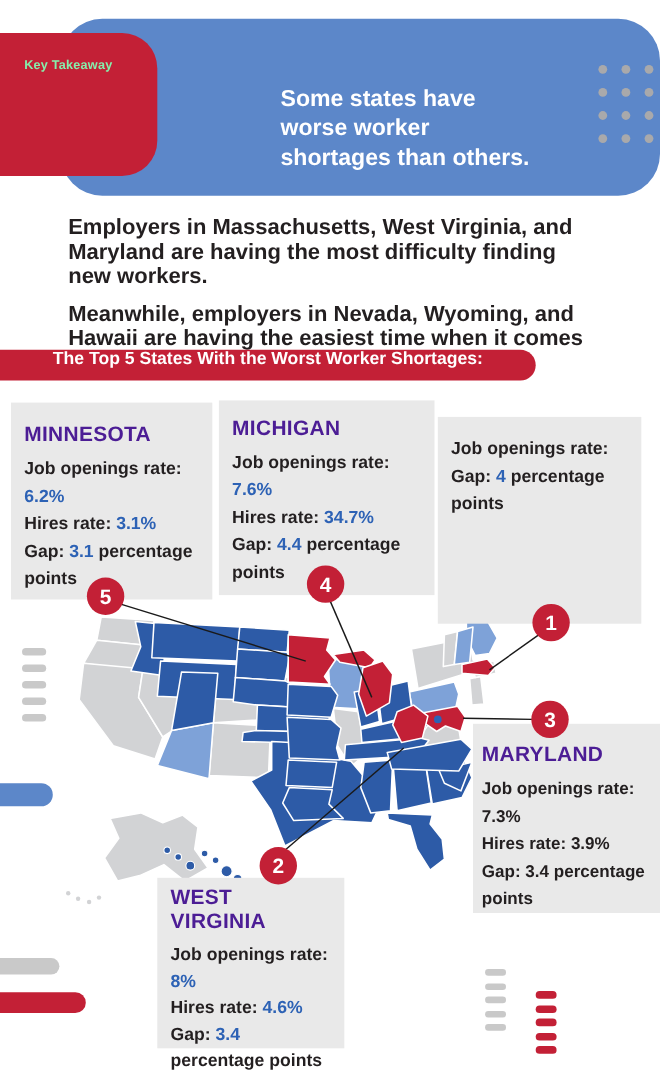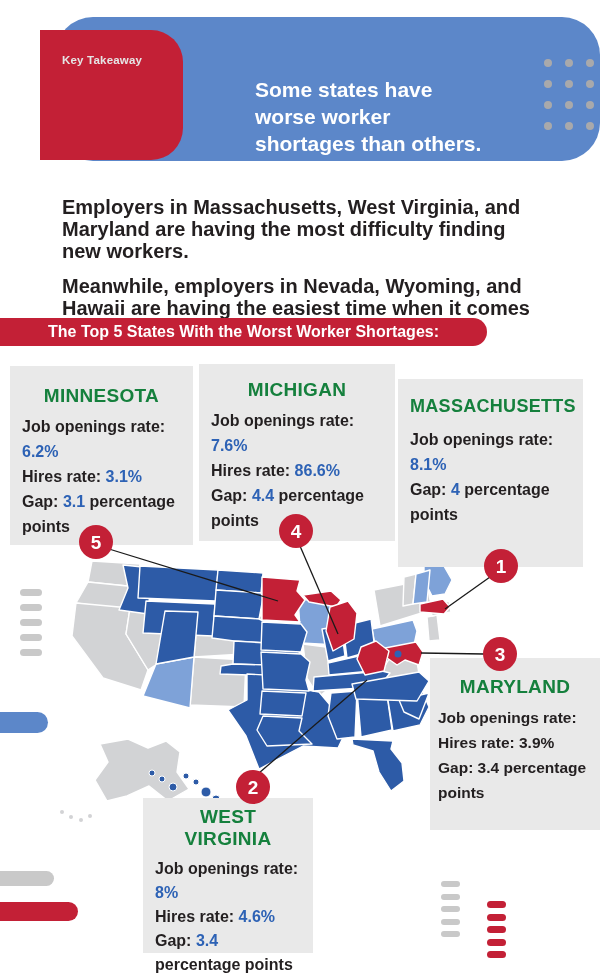--- a/index.html
+++ b/index.html
@@ -16,7 +16,7 @@
   }
   .key-box {
     position: absolute; left: 0; top: 30px; width: 143px; height: 130px;
-    background: #c32036; border-radius: 0 32px 32px 0; color: #e5e5e5; margin-left: 40px;
+    background: #c32036; border-radius: 0 32px 32px 0; color: #86efac;
   }
   .kicker { margin: 24px 0 0 22px; font-size: 11.5px; letter-spacing: .2px; }
   .keynum { margin: 2px 0 0 26px; font-size: 47px; letter-spacing: 1px; }

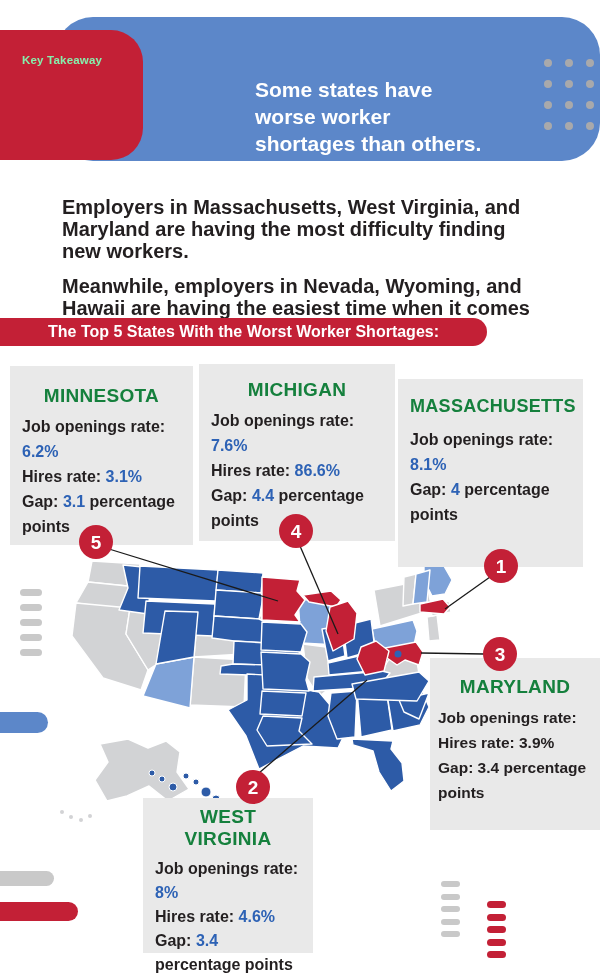--- a/index.html
+++ b/index.html
@@ -11,7 +11,7 @@
   }
   
   .header-blue {
-    position: absolute; left: 55px; top: 17px; width: 545px; height: 144px;
+    position: absolute; left: 55px; top: 17px; width: 545px; height: 161px;
     background: #5c87c9; border-radius: 38px;
   }
   .key-box {

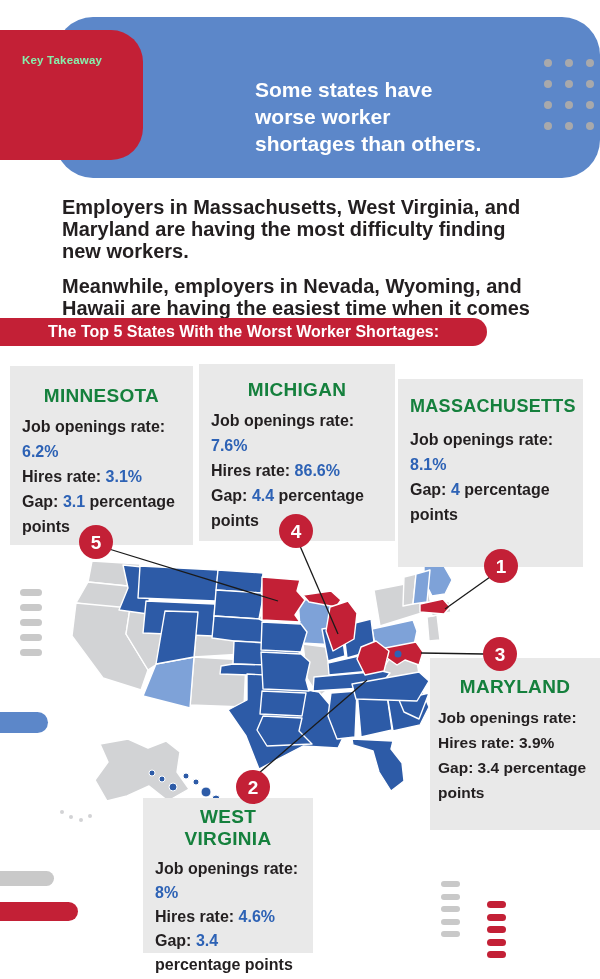--- a/index.html
+++ b/index.html
@@ -36,7 +36,7 @@
   .banner {
     position: absolute; left: 0; top: 318px; width: 487px; height: 28px;
     background: #c32036; border-radius: 0 14px 14px 0; color: #fff; font-size: 16px;
-    display: flex; align-items: center; justify-content: center; z-index: 2;
+    display: flex; justify-content: center; z-index: 2;
   }
   
   .sbox { position: absolute; background: #e9e9e9; z-index: 2; }

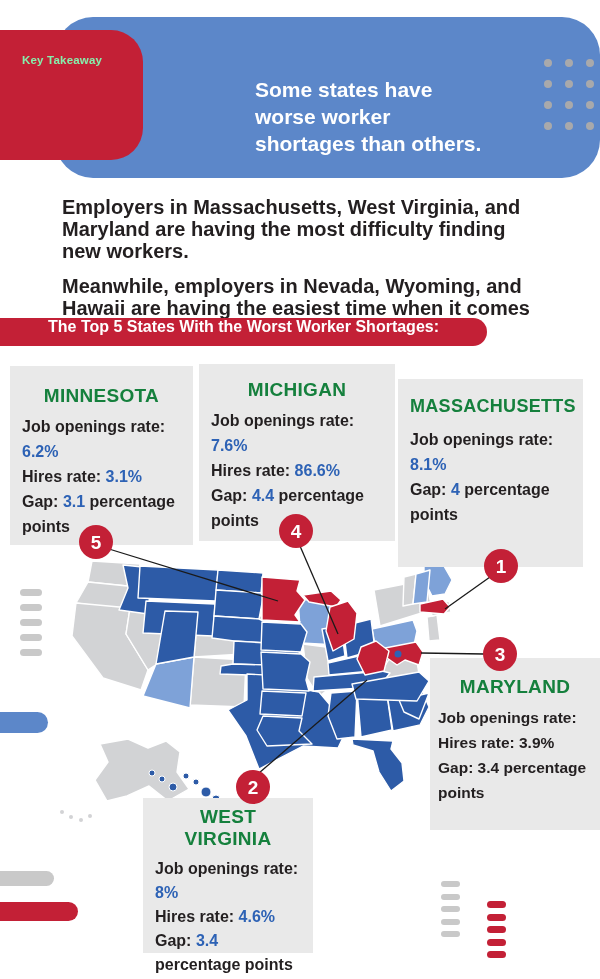--- a/index.html
+++ b/index.html
@@ -40,7 +40,7 @@
   }
   
   .sbox { position: absolute; background: #e9e9e9; z-index: 2; }
-  .sbox-title { color: #15803d; text-align: center; font-size: 19px; letter-spacing: .3px; margin-bottom: 7px; }
+  .sbox-title { color: #4c1d95; font-size: 19px; letter-spacing: .3px; margin-bottom: 7px; }
   .ln { font-size: 16px; line-height: 25px; }
   .v { color: #2d62b5; }
   .b-minnesota     { left: 10px;  top: 366px; width: 183px; height: 179px; padding: 19px 12px 0; }

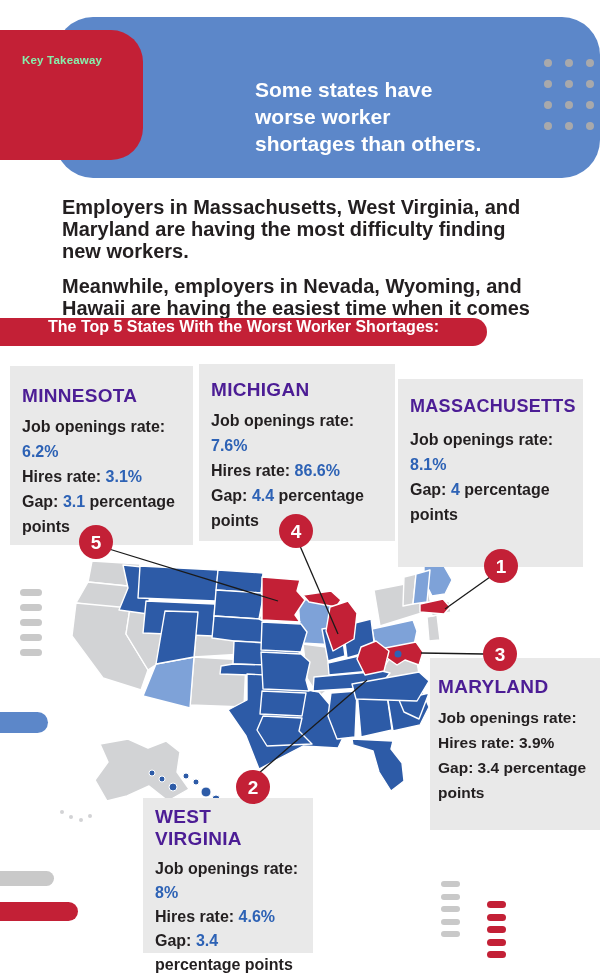--- a/index.html
+++ b/index.html
@@ -112,7 +112,6 @@
       <div class="ln"><span>Gap: </span><span class="v">4.4</span><span> percentage points</span></div>
     </div>
   <div class="sbox b-massachusetts">
-      <div class="sbox-title">MASSACHUSETTS</div>
       <div class="ln"><span>Job openings rate:</span></div>
       <div class="ln"><span class="v">8.1%</span></div>
       <div class="ln"><span>Gap: </span><span class="v">4</span><span> percentage points</span></div>

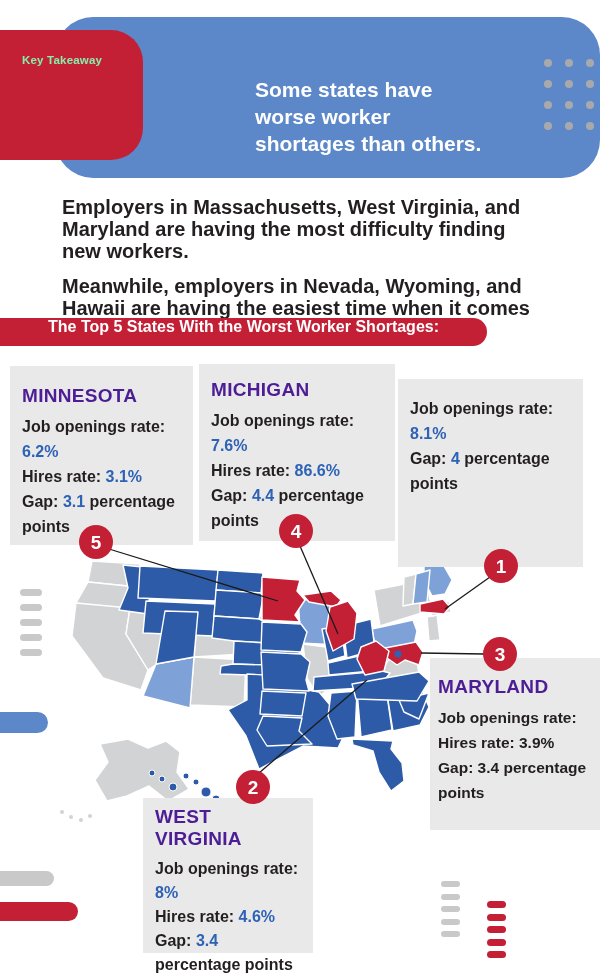--- a/index.html
+++ b/index.html
@@ -113,7 +113,6 @@
     </div>
   <div class="sbox b-massachusetts">
       <div class="ln"><span>Job openings rate:</span></div>
-      <div class="ln"><span class="v">8.1%</span></div>
       <div class="ln"><span>Gap: </span><span class="v">4</span><span> percentage points</span></div>
     </div>
   <div class="sbox b-maryland">

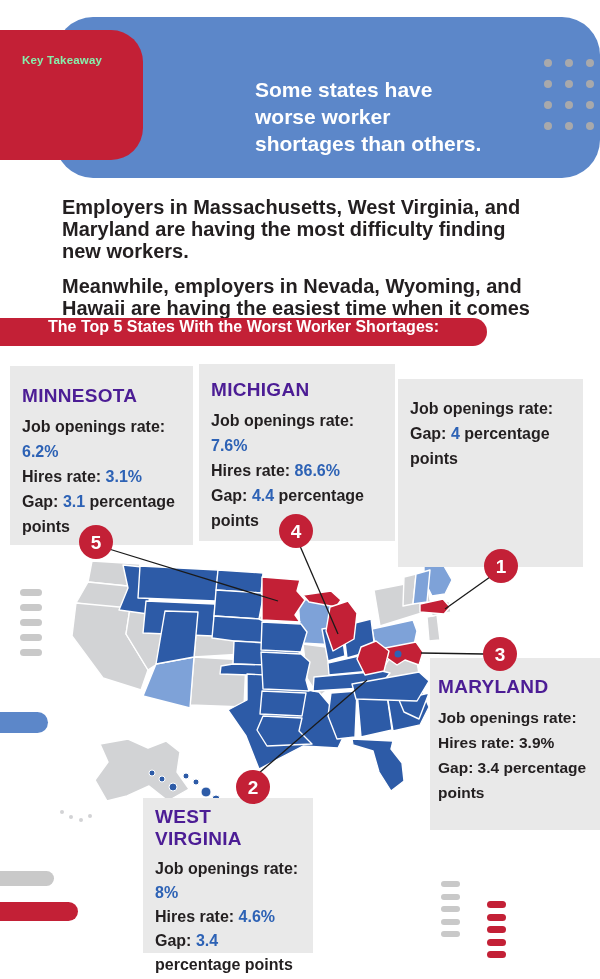--- a/index.html
+++ b/index.html
@@ -108,7 +108,7 @@
       <div class="sbox-title">MICHIGAN</div>
       <div class="ln"><span>Job openings rate:</span></div>
       <div class="ln"><span class="v">7.6%</span></div>
-      <div class="ln"><span>Hires rate: </span><span class="v">86.6%</span></div>
+      <div class="ln"><span>Hires rate: </span><span class="v">34.7%</span></div>
       <div class="ln"><span>Gap: </span><span class="v">4.4</span><span> percentage points</span></div>
     </div>
   <div class="sbox b-massachusetts">

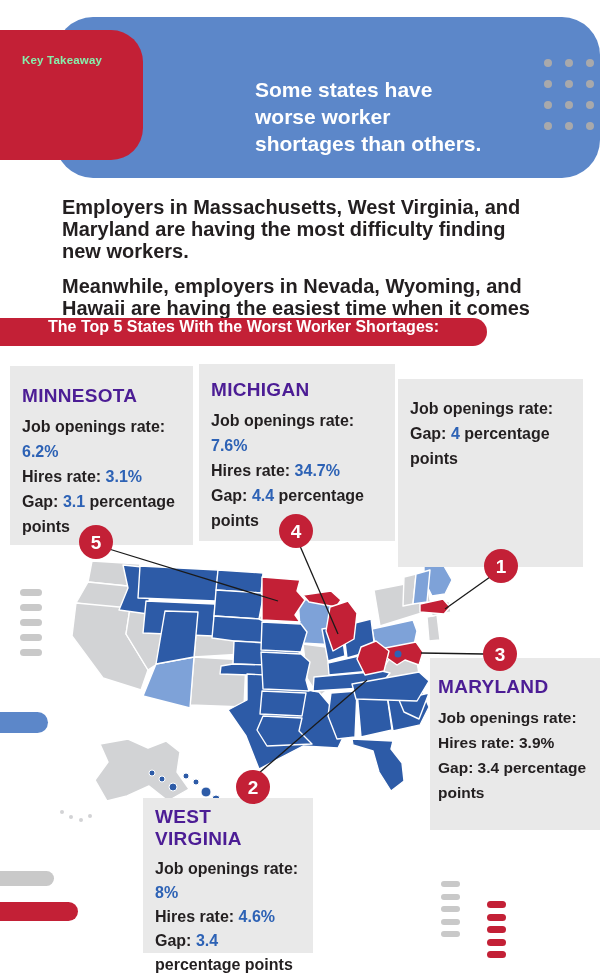--- a/index.html
+++ b/index.html
@@ -118,6 +118,7 @@
   <div class="sbox b-maryland">
       <div class="sbox-title">MARYLAND</div>
       <div class="ln"><span>Job openings rate:</span></div>
+      <div class="ln"><span>7.3%</span></div>
       <div class="ln"><span>Hires rate: 3.9%</span></div>
       <div class="ln"><span>Gap: 3.4 percentage points</span></div>
     </div>

